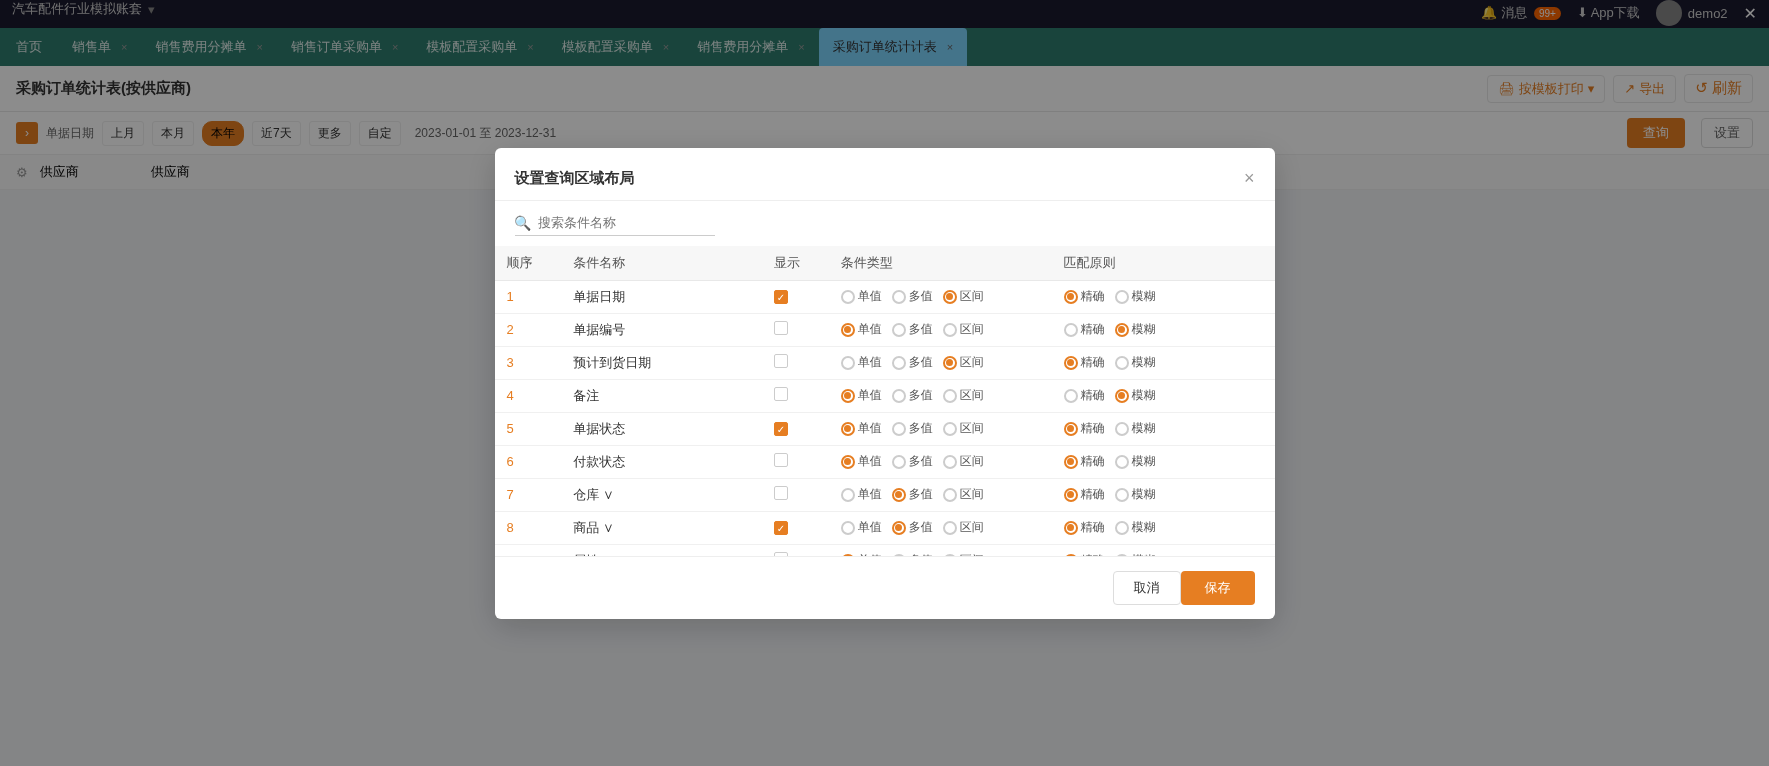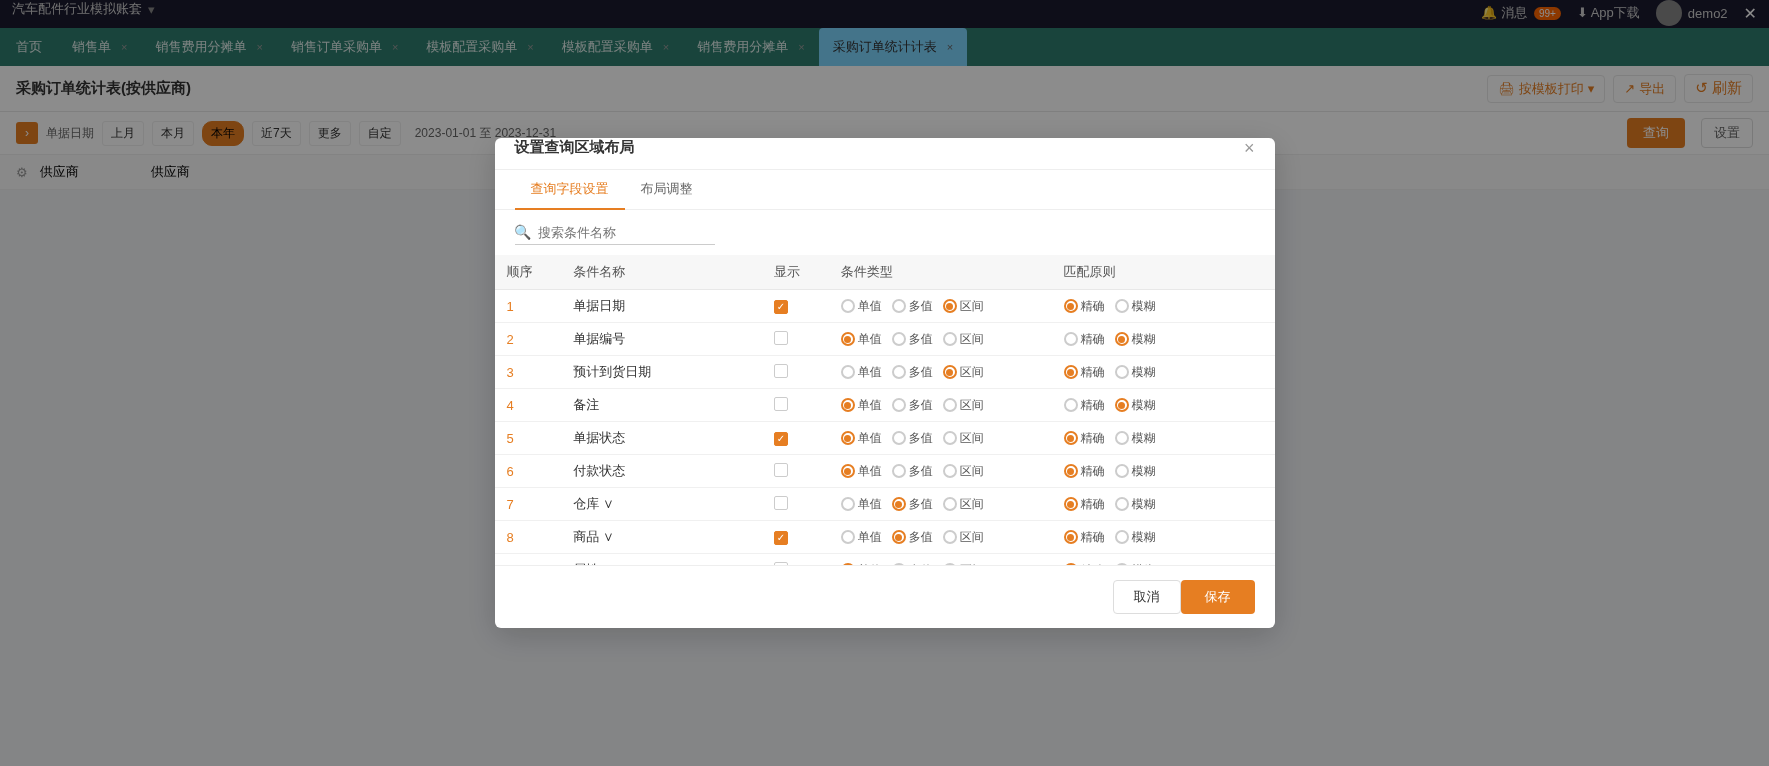--- a/index.html
+++ b/index.html
@@ -117,7 +117,7 @@
       position: relative;
     }
     .dialog-header {
-      padding: 0 20px 12px;
+      padding: 21px 20px 12px;
       border-bottom: 1px solid #eee;
       display: flex;
       align-items: center;

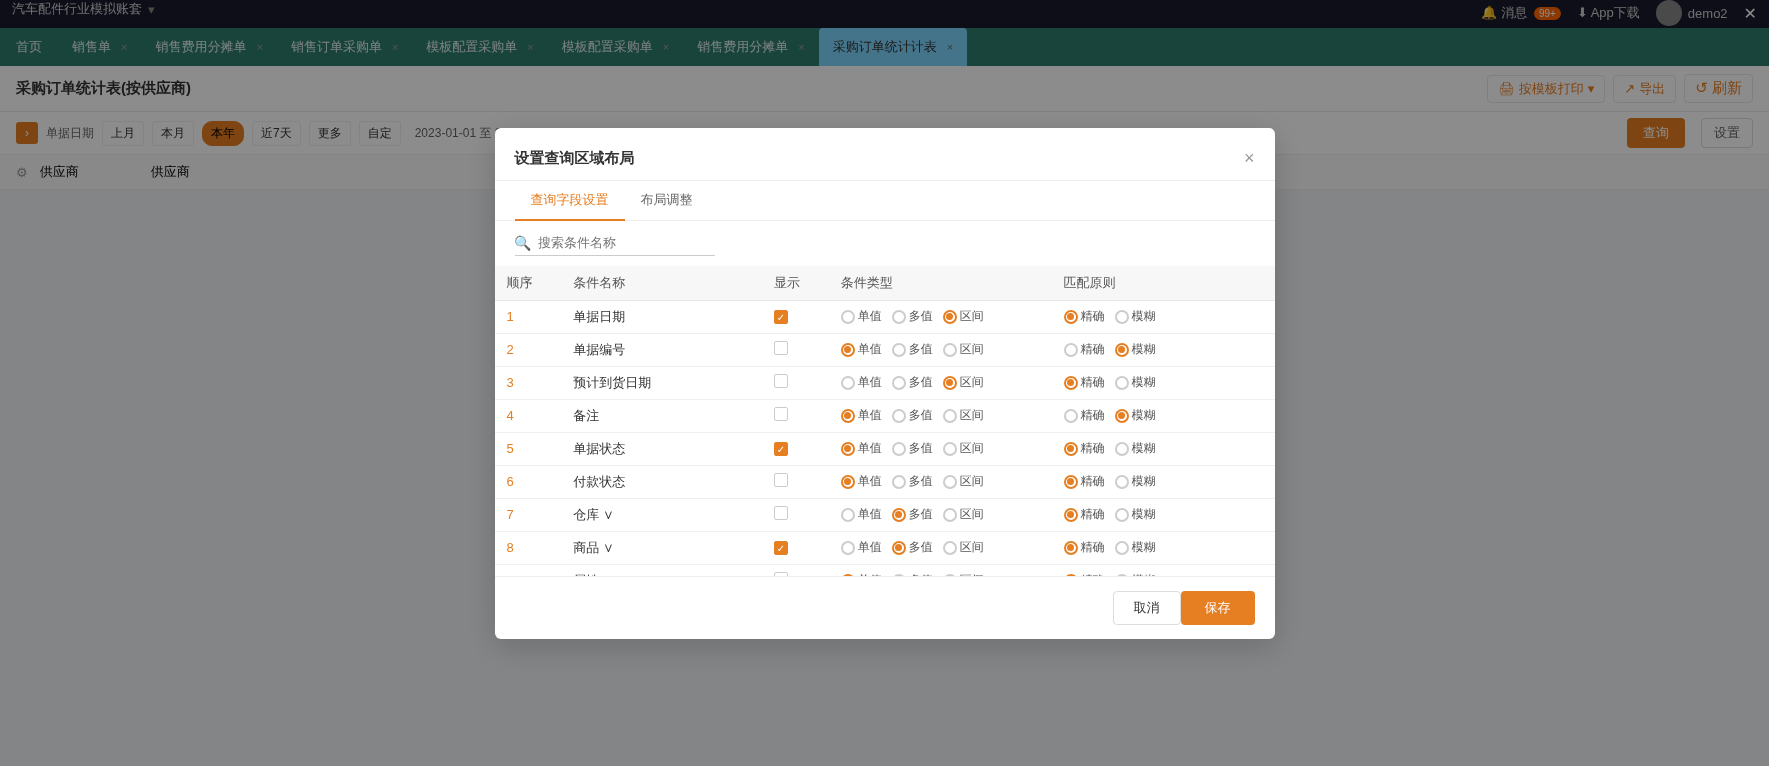--- a/index.html
+++ b/index.html
@@ -341,14 +341,6 @@
 
     <div class="dialog-body">
 
-      <div class="dialog-tabs">
-        <div class="dialog-tab active">
-          <span>查询字段设置</span>
-        </div>
-        <div class="dialog-tab">
-          <span>布局调整</span>
-        </div>
-      </div>
 
       <div class="dialog-search">
         <div class="search-box">

